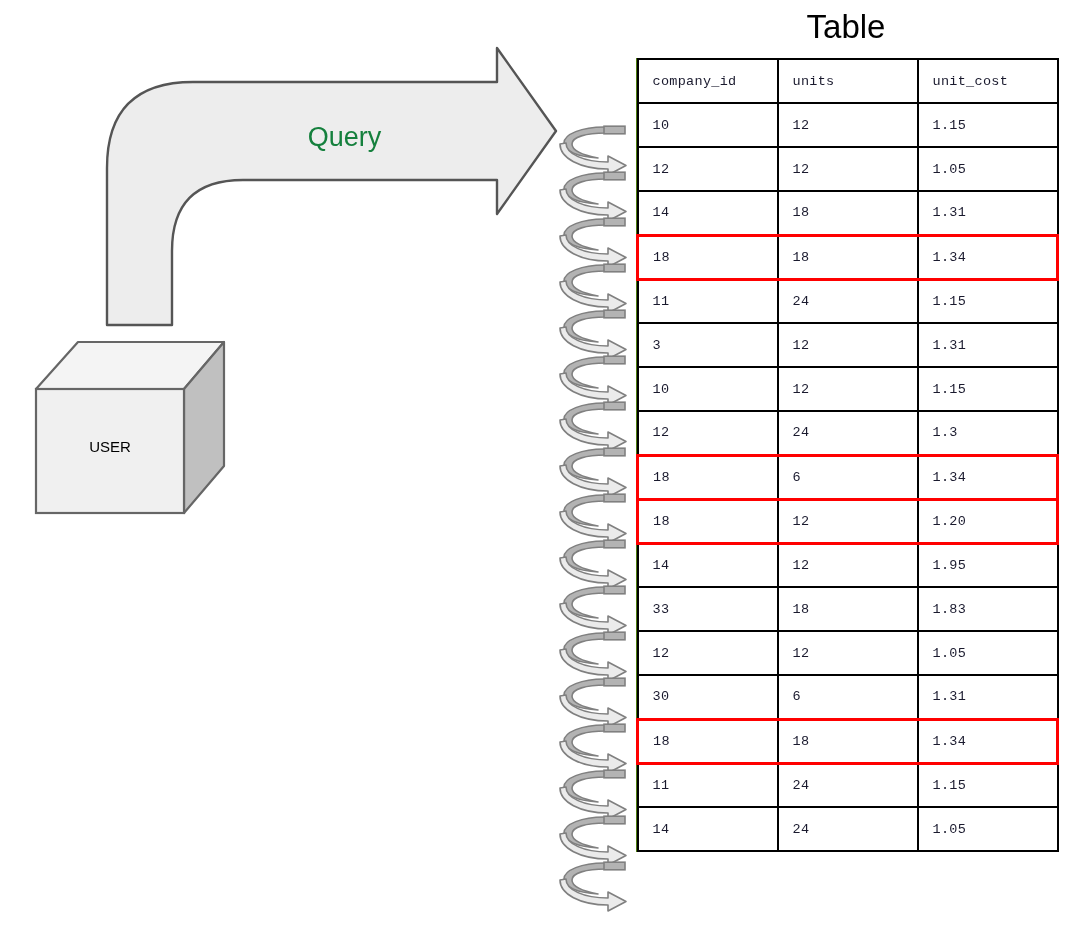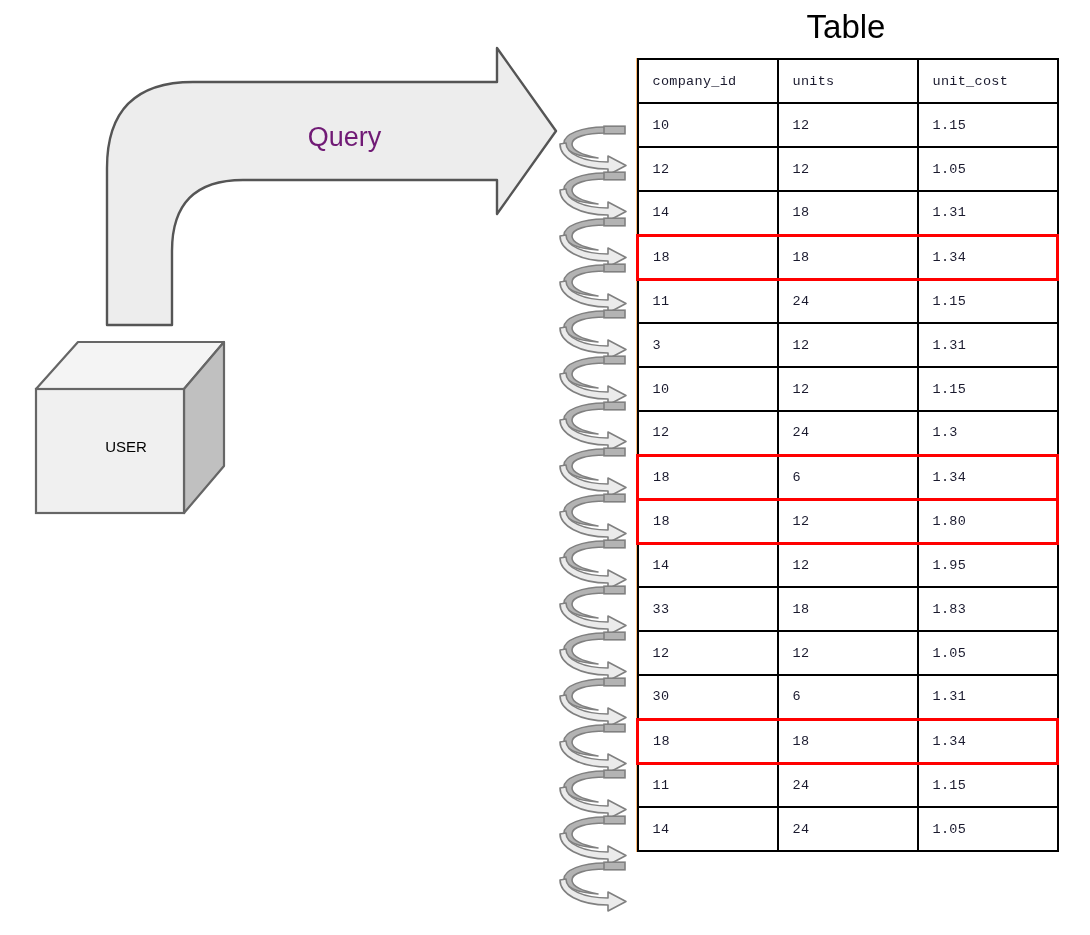--- a/index.html
+++ b/index.html
@@ -76,7 +76,7 @@
     border-collapse: collapse;
     width: 420px;
     table-layout: fixed;
-    background: #fdba74;
+    background: #4d7c0f;
   }
   table.data-table col.c0 { width: 140px; }
   table.data-table col.c1 { width: 140px; }

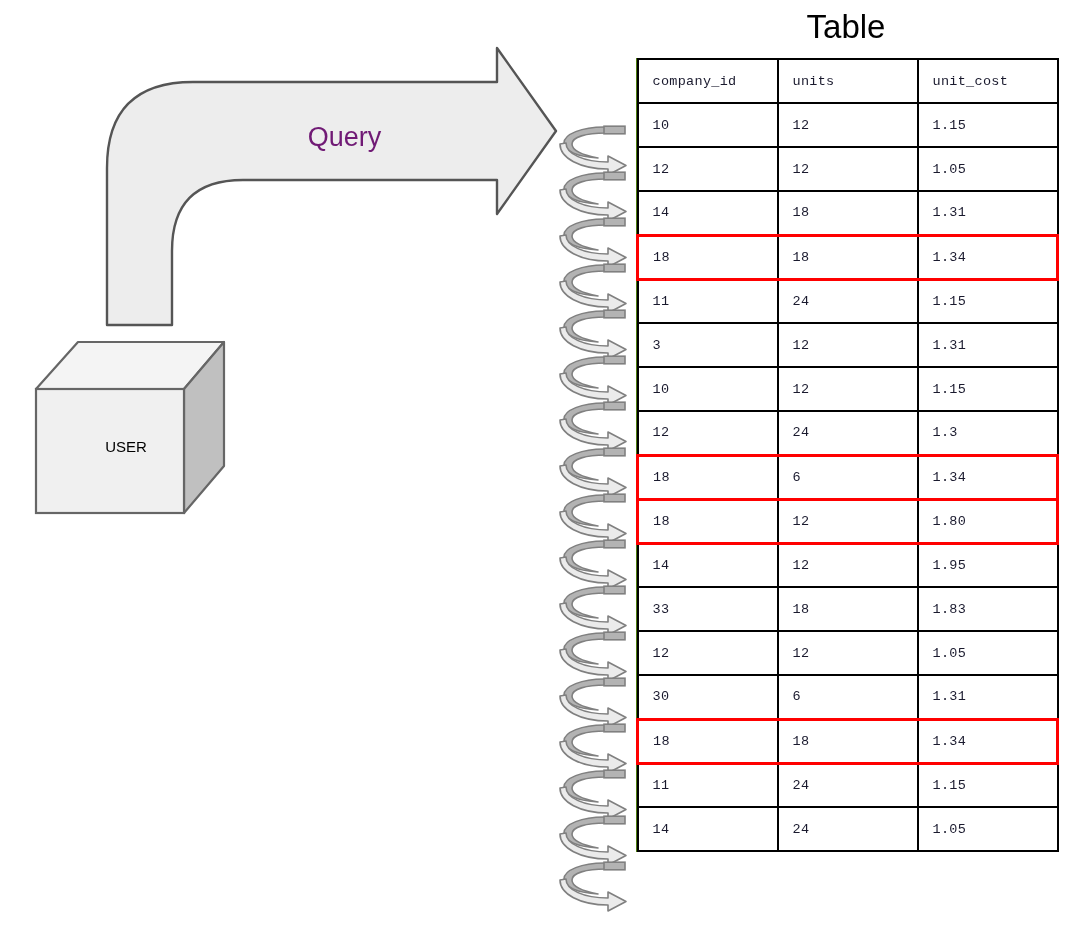--- a/index.html
+++ b/index.html
@@ -31,7 +31,7 @@
     text-align: center;
     font-family: "Liberation Sans", sans-serif;
     font-size: 27px;
-    color: #701a75;
+    color: #15803d;
     line-height: 34px;
     white-space: nowrap;
   }

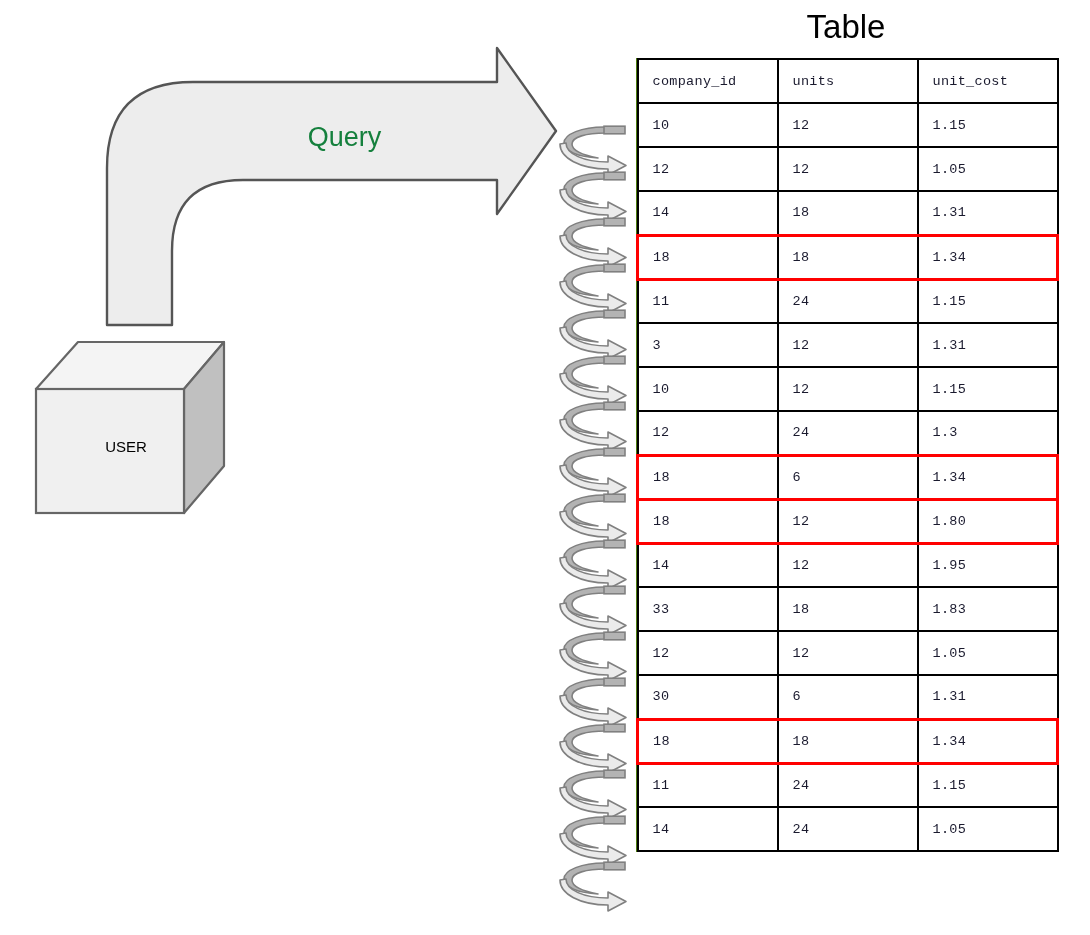--- a/index.html
+++ b/index.html
@@ -48,7 +48,6 @@
     color: #000000;
     line-height: 18px;
     white-space: nowrap;
-    padding-left: 16px;
   }
 
   

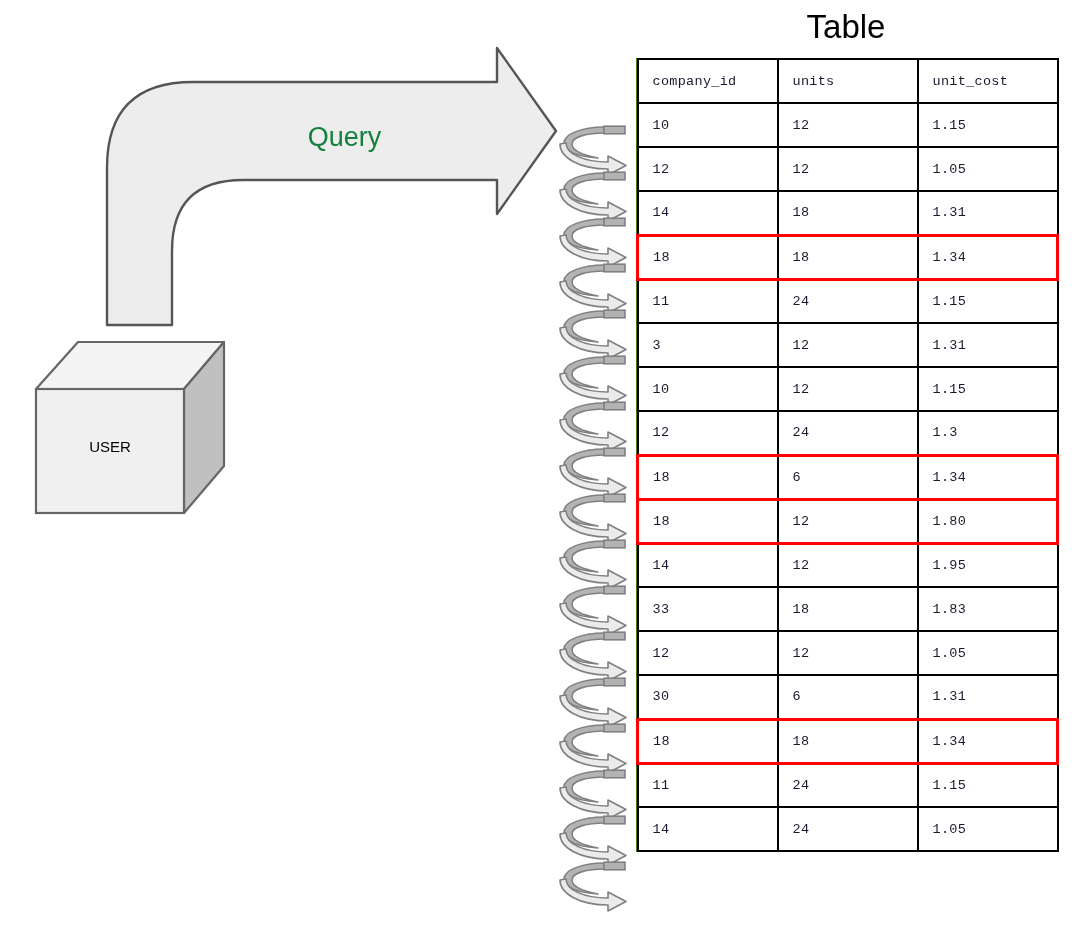--- a/index.html
+++ b/index.html
@@ -253,7 +253,7 @@
         <tr class="highlight">
           <td>18</td>
           <td>12</td>
-          <td>1.80</td>
+          <td>1.20</td>
         </tr>
         <tr>
           <td>14</td>

